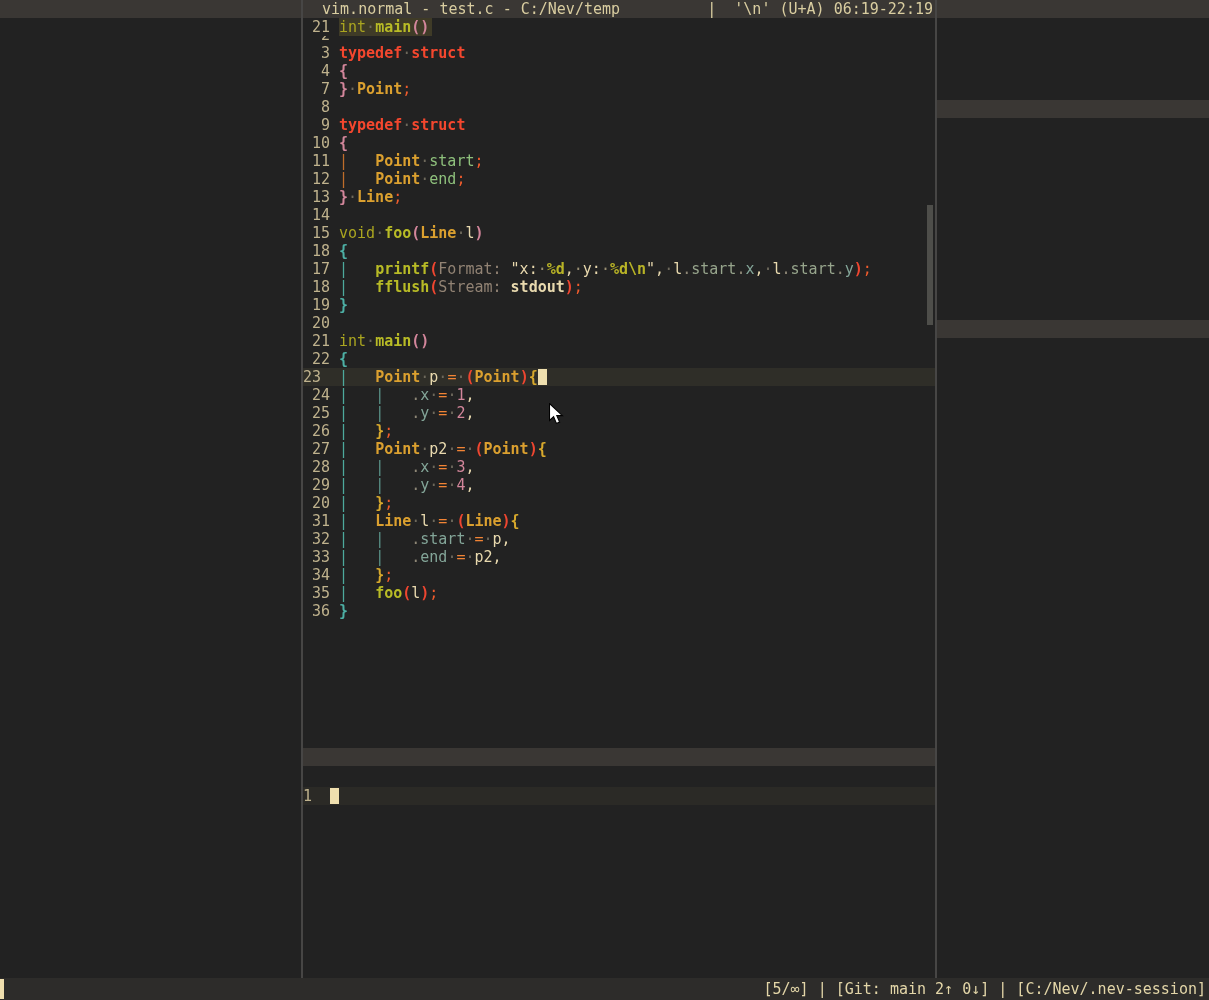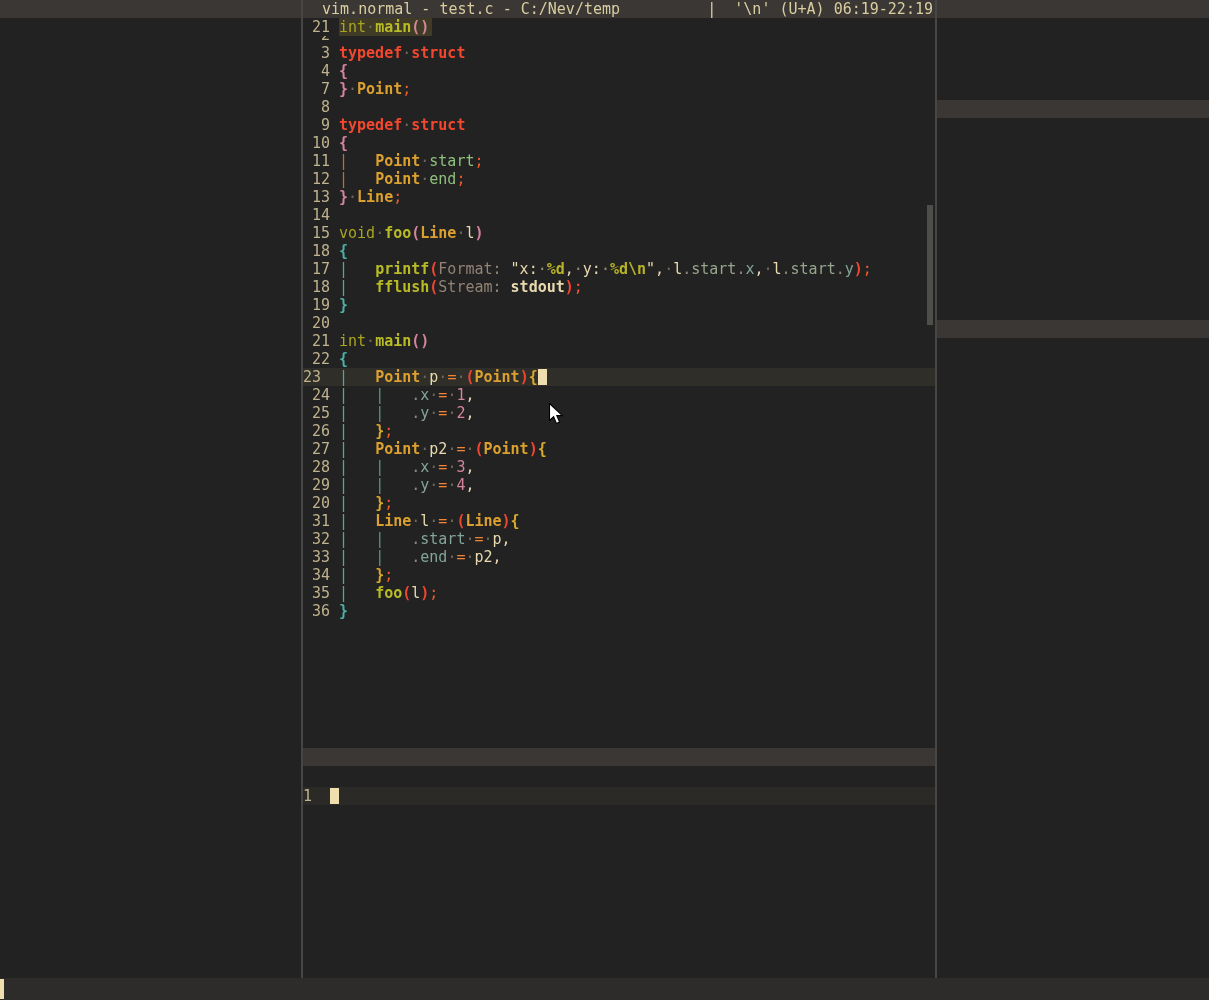--- a/index.html
+++ b/index.html
@@ -132,6 +132,7 @@
 
   <div id="status-bar">
     <div id="status-left-marker"></div>
+    <span id="status-right">[5/∞] | [Git: main 2↑ 0↓] | [C:/Nev/.nev-session]</span>
   </div>
 
   <svg id="mouse-cursor" width="16" height="23" viewBox="0 0 16 23">

